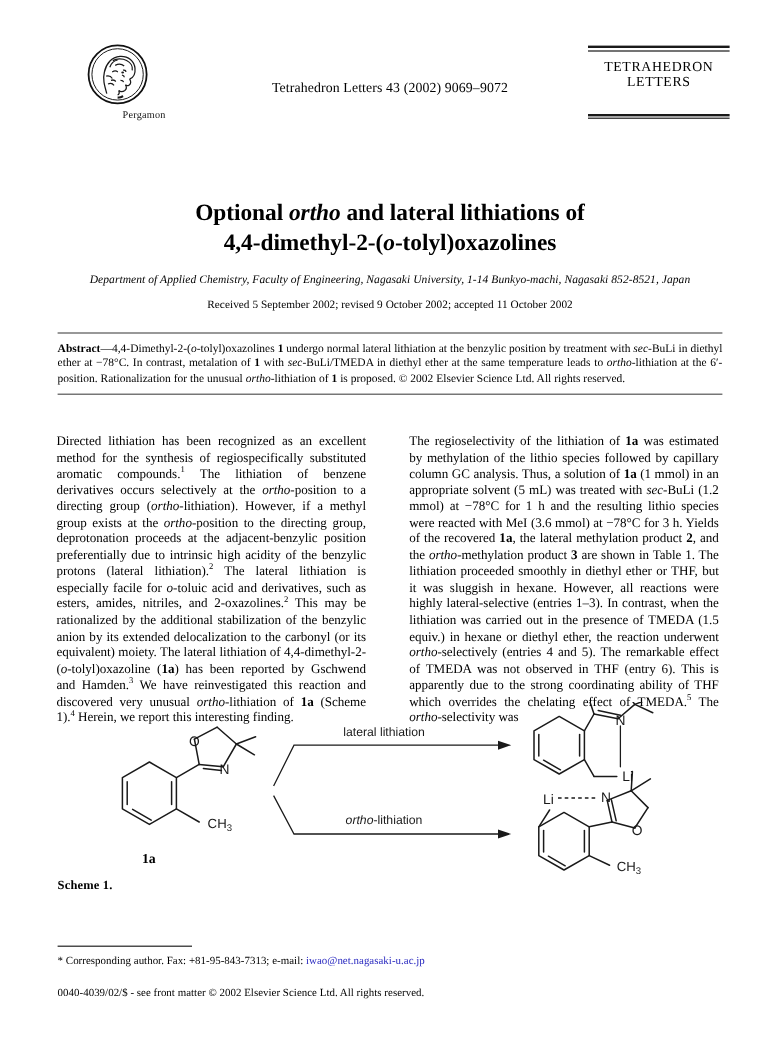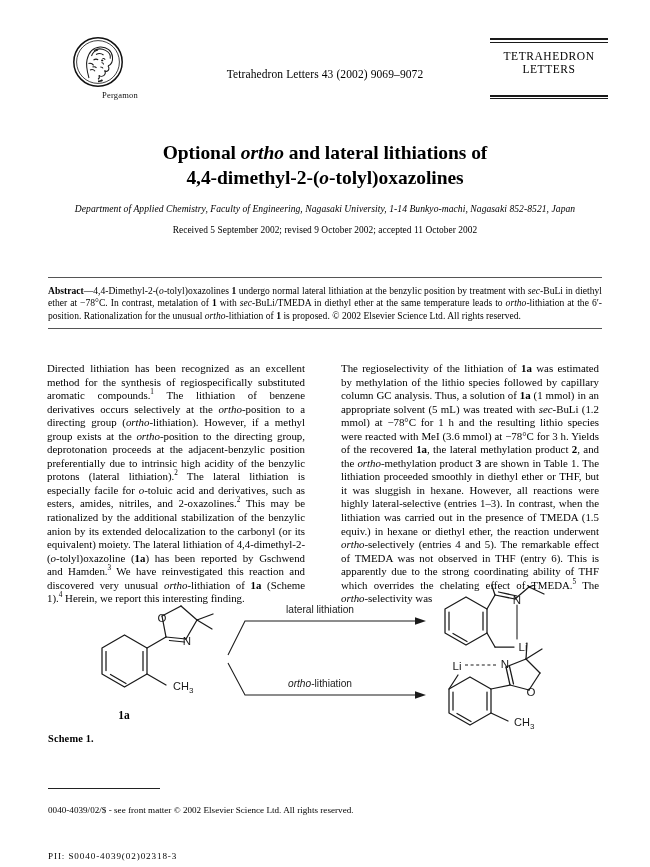--- a/index.html
+++ b/index.html
@@ -81,6 +81,7 @@
     font-weight: bold;
     line-height: 25px;
     letter-spacing: -0.05px;
+    margin-top: 25px;
   }
   .paper-title .it { font-style: italic; }
   .authors {

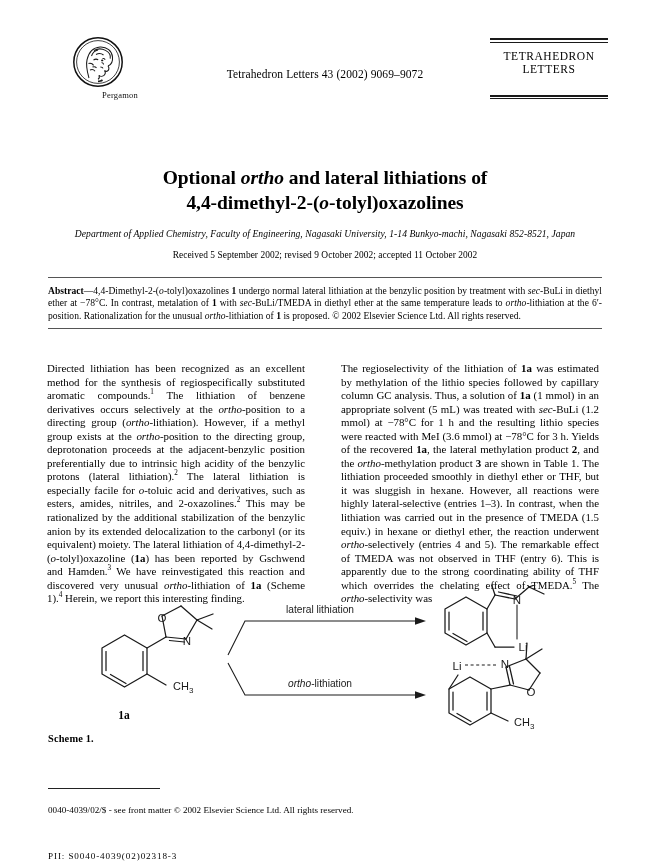--- a/index.html
+++ b/index.html
@@ -373,6 +373,9 @@
 
   <div class="footer">
     <div class="footnote-rule"></div>
+    <div class="corresponding">
+      <span>* Corresponding author. Fax: +81-95-843-7313; e-mail: </span><a class="email" href="#">iwao@net.nagasaki-u.ac.jp</a>
+    </div>
     <div class="copyright">0040-4039/02/$ - see front matter © 2002 Elsevier Science Ltd. All rights reserved.</div>
     <div class="pii">PII: S0040-4039(02)02318-3</div>
   </div>

